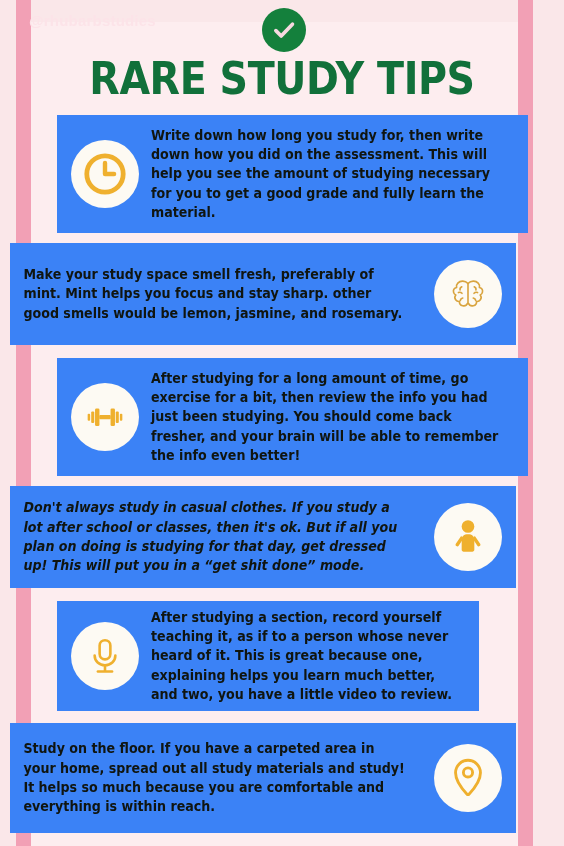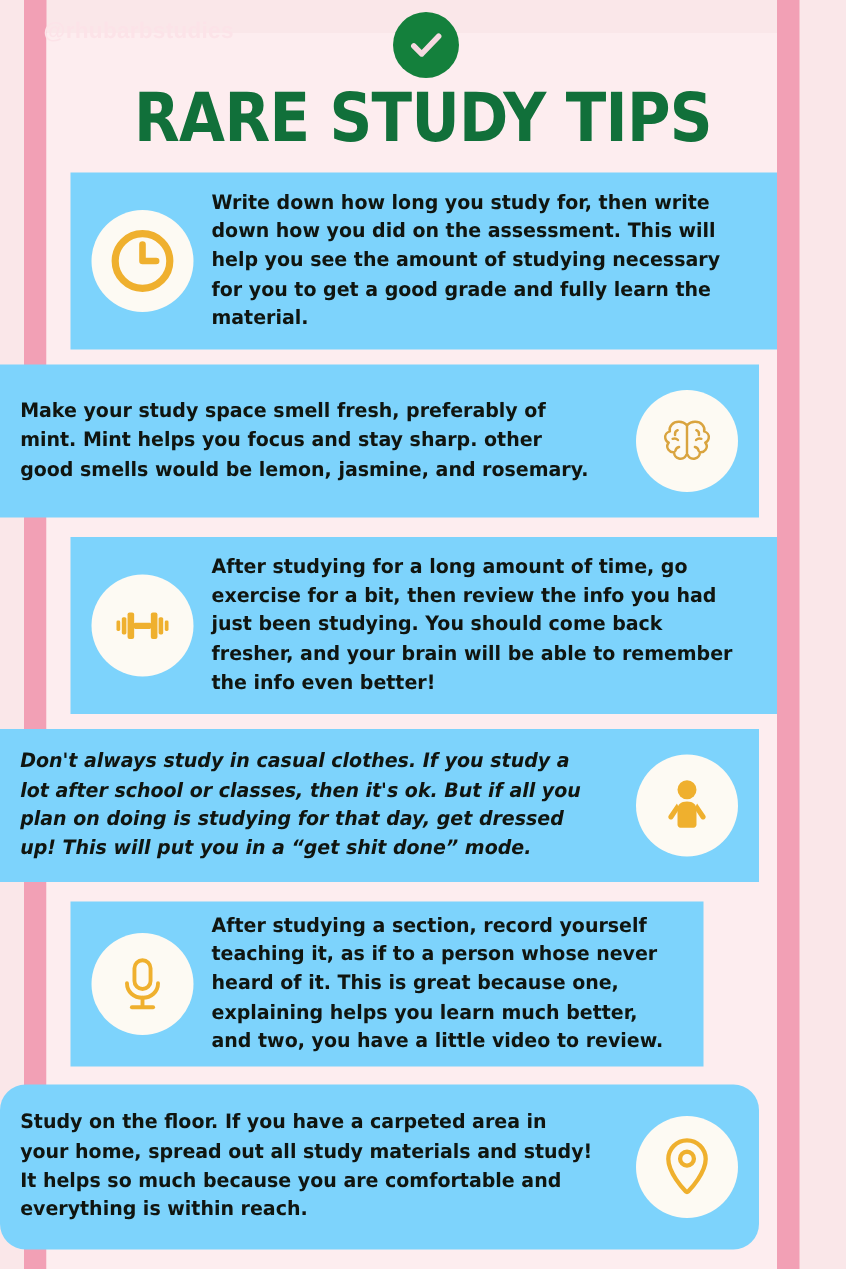--- a/index.html
+++ b/index.html
@@ -53,8 +53,8 @@
   
   .tip {
     position:absolute; z-index:5;
-    background:#7dd3fc;
-    display:flex; align-items:center;
+    background:#3b82f6;
+    display:flex; align-items:center;margin-left:10px;
   }
   .tip.left-icon  { flex-direction:row; }
   .tip.right-icon { flex-direction:row-reverse; }

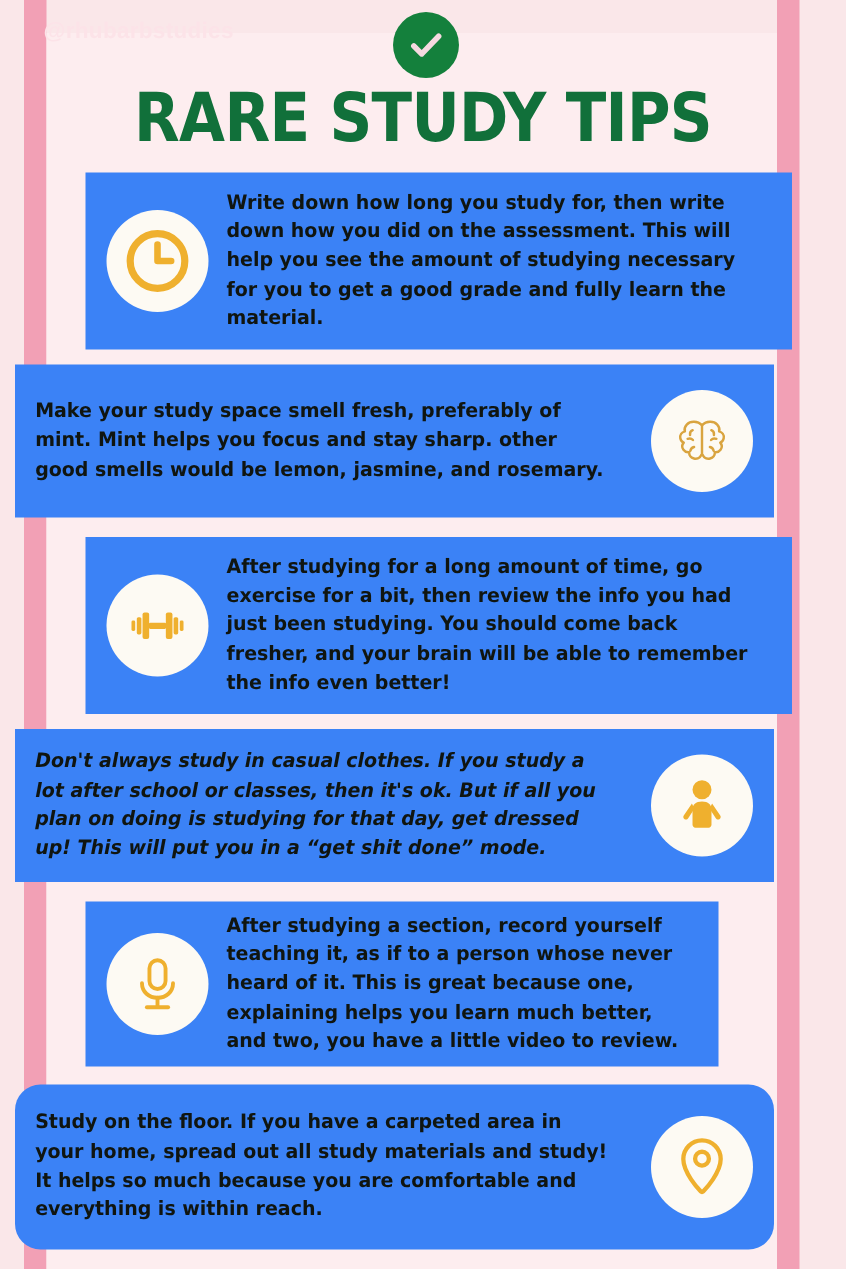--- a/index.html
+++ b/index.html
@@ -83,7 +83,7 @@
   #tip-3 { left:47px;  top:358px; width:471px; height:118px; }
   #tip-4 { left:0px;   top:486px; width:506px; height:102px;font-style:italic; }
   #tip-5 { left:47px;  top:601px; width:422px; height:110px; }
-  #tip-6 { left:0px;   top:723px; width:506px; height:110px;border-radius:17px; }
+  #tip-6 { left:0px;   top:723px; width:506px; height:110px; }
 </style>
 </head>
 <body>

